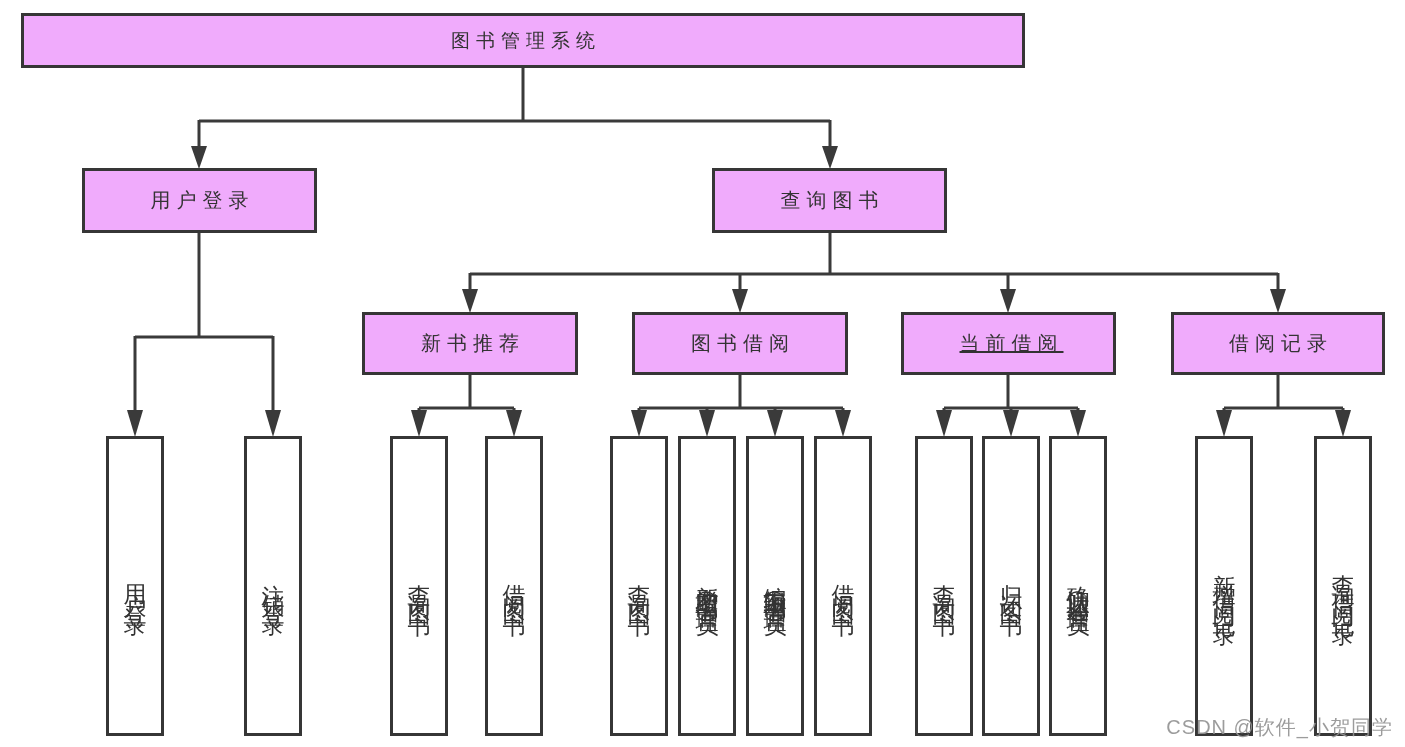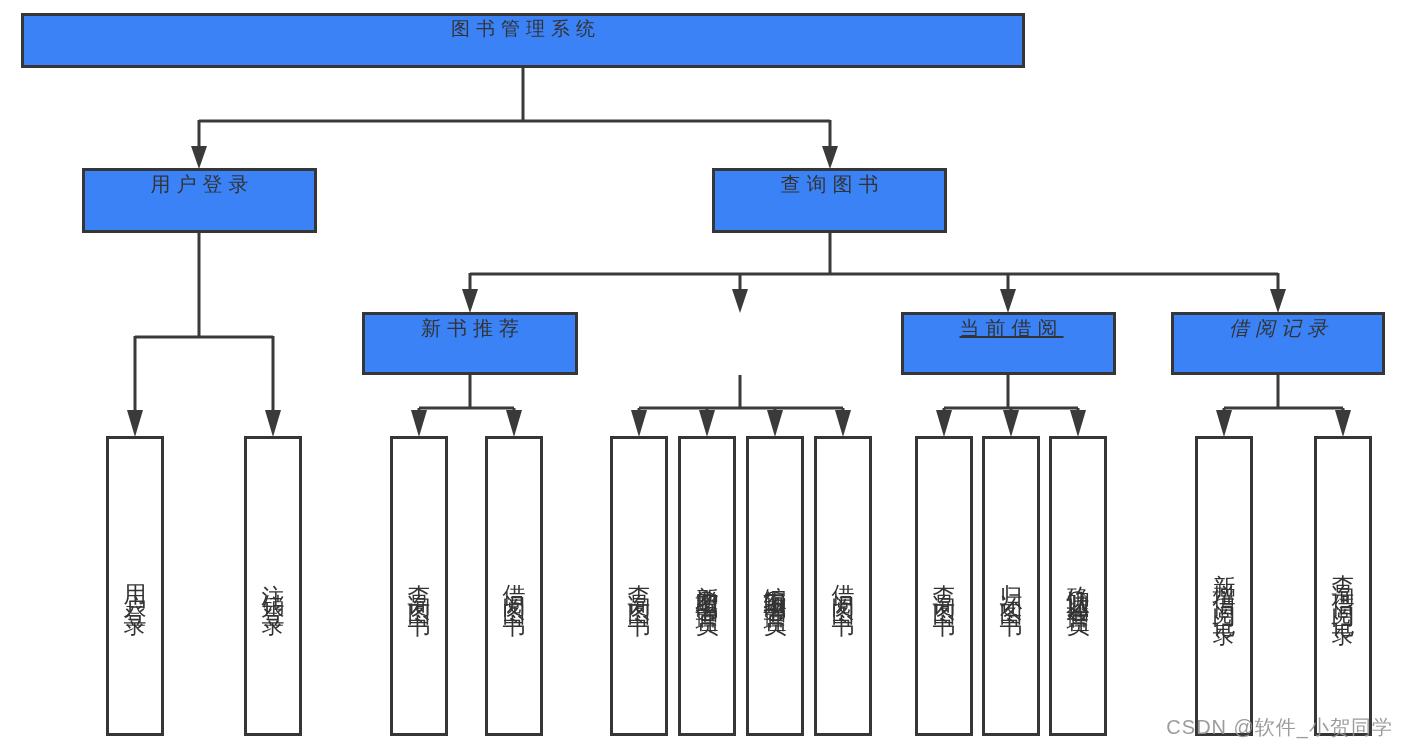--- a/index.html
+++ b/index.html
@@ -20,8 +20,9 @@
     position: absolute;
     box-sizing: border-box;
     border: 3px solid #363636;
-    background: #3b82f6;
+    background: #f0abfc;
     display: flex;
+    align-items: center;
     justify-content: center;
     color: #333333;
     z-index: 2;

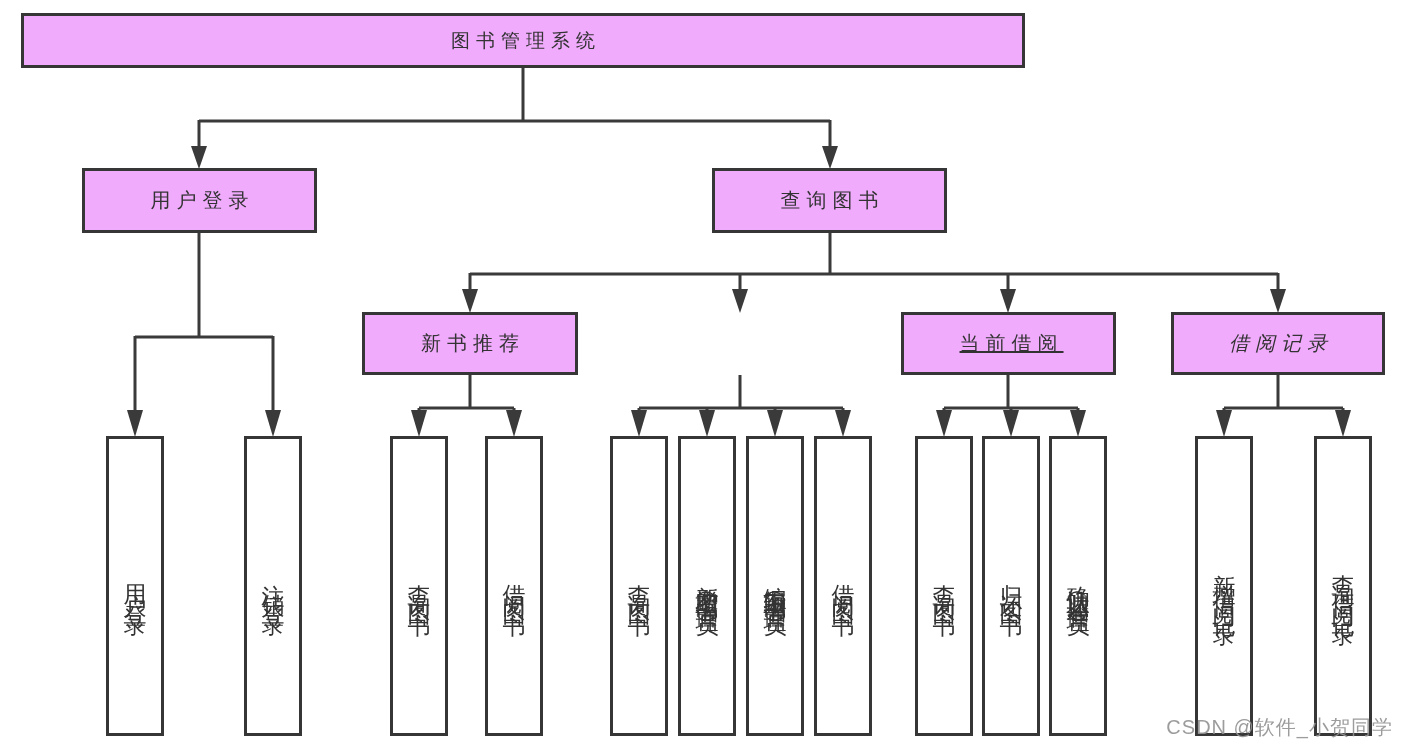--- a/index.html
+++ b/index.html
@@ -134,6 +134,9 @@
   <div class="box l3-box" style="left:362px; top:312px; width:216px; height:63px;font-family:Liberation Mono, monospace;">
     <span class="lbl">新书推荐</span>
   </div>
+  <div class="box l3-box" style="left:632px; top:312px; width:216px; height:63px;">
+    <span class="lbl">图书借阅</span>
+  </div>
   <div class="box l3-box" style="left:901px; top:312px; width:215px; height:63px;text-decoration:underline;">
     <span class="lbl">当前借阅</span>
   </div>

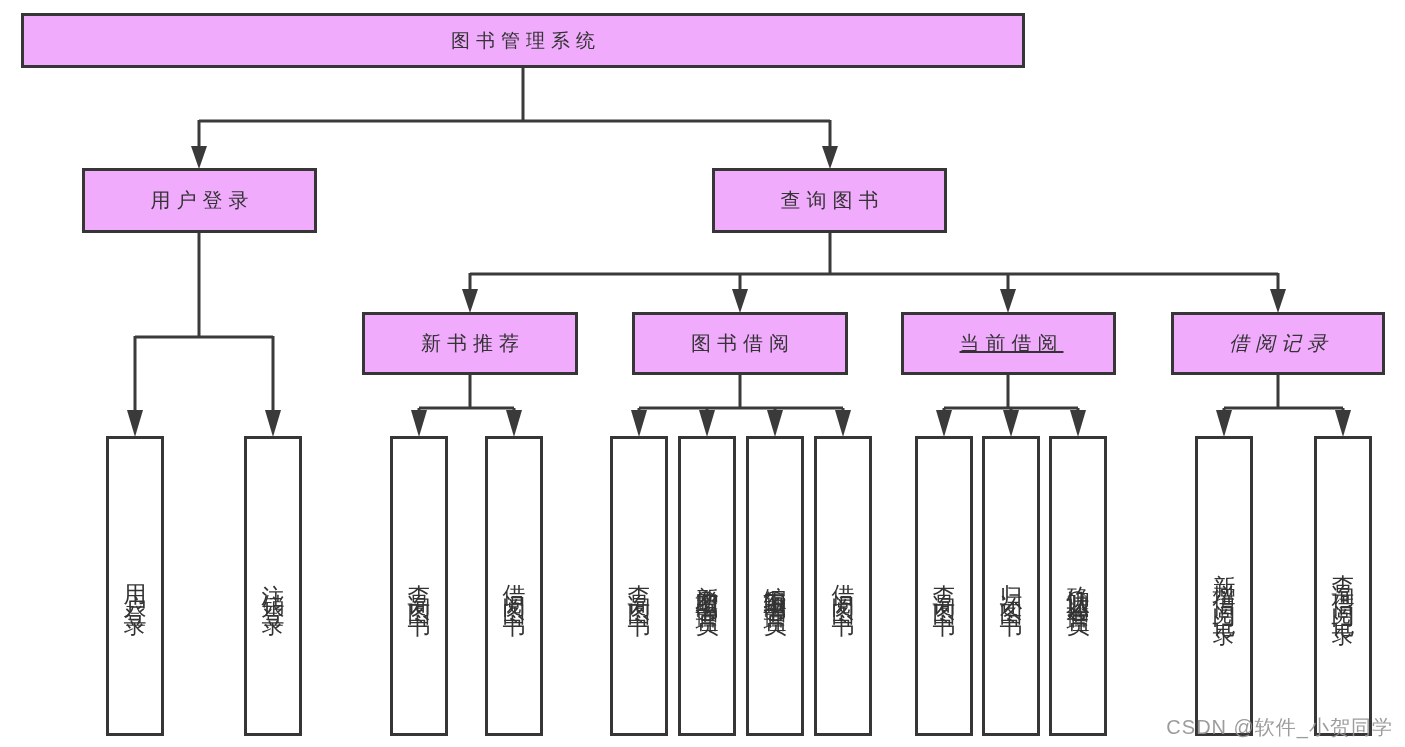--- a/index.html
+++ b/index.html
@@ -140,7 +140,7 @@
   <div class="box l3-box" style="left:901px; top:312px; width:215px; height:63px;text-decoration:underline;">
     <span class="lbl">当前借阅</span>
   </div>
-  <div class="box l3-box" style="left:1171px; top:312px; width:214px; height:63px;font-style:italic;">
+  <div class="box l3-box" style="left:1171px; top:312px; width:214px; height:63px;">
     <span class="lbl">借阅记录</span>
   </div>
 

